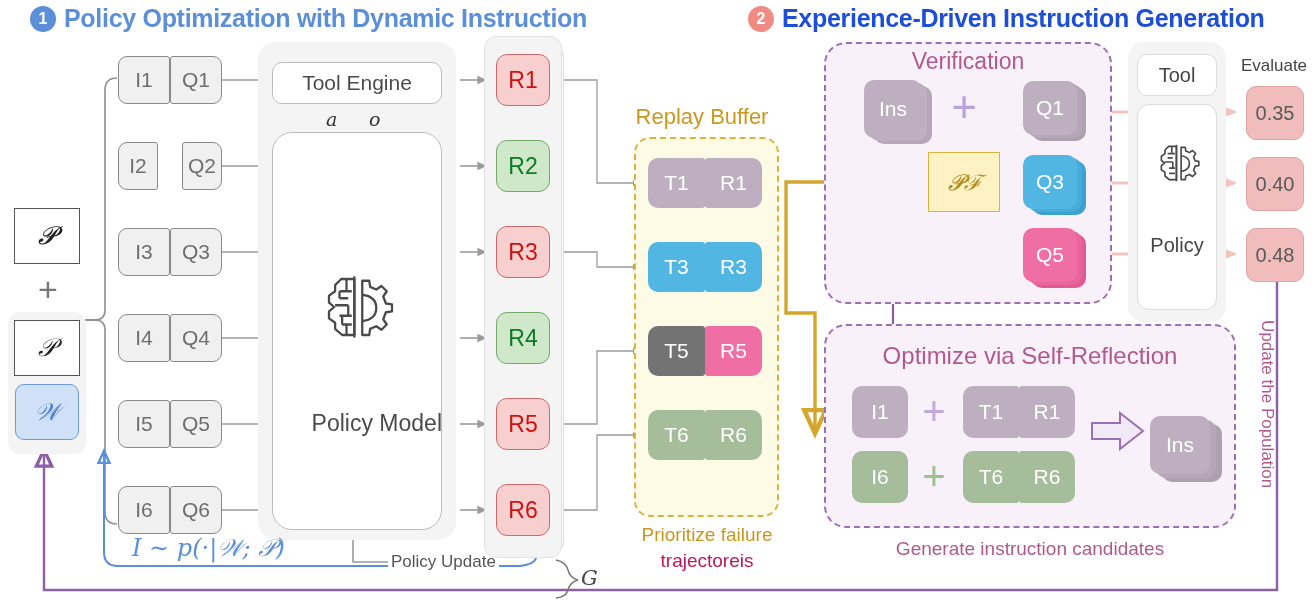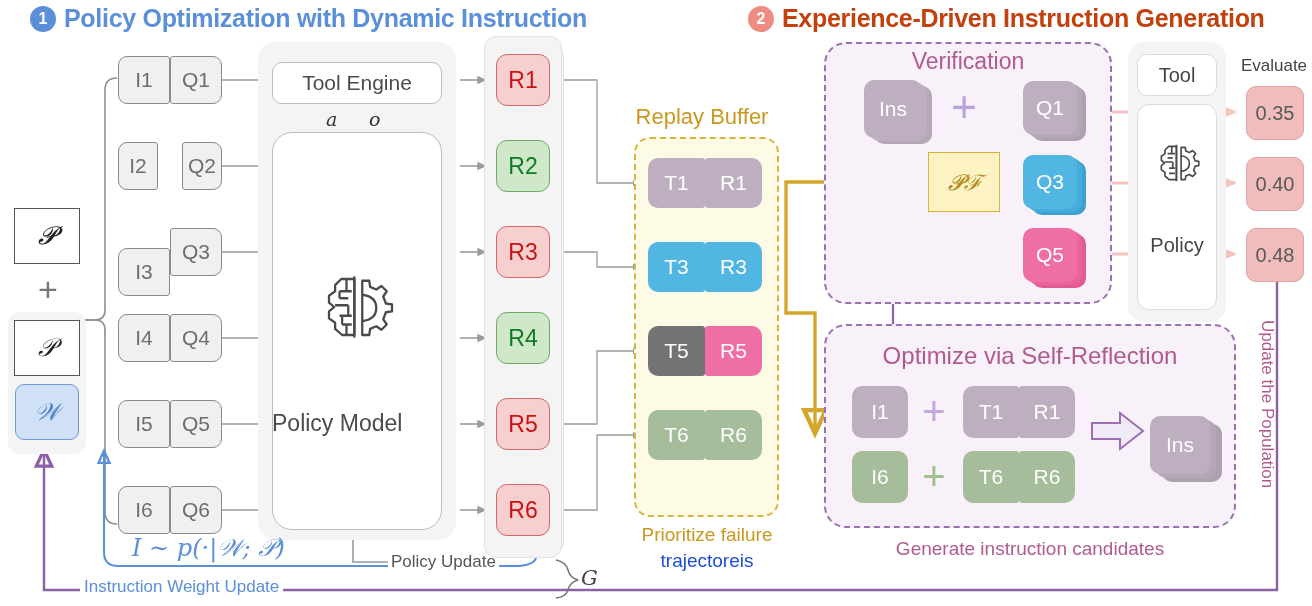--- a/index.html
+++ b/index.html
@@ -145,7 +145,7 @@
   </div>
   <div class="abs phase-title" style="left:748px;top:4px;">
     <div class="phase-num" style="background:#f08b83">2</div>
-    <div class="phase-txt" style="color:#c2410c">Experience-Driven Instruction Generation</div>
+    <div class="phase-txt" style="color:#1d4ed8">Experience-Driven Instruction Generation</div>
   </div>
 
   <div class="abs mathbox" style="left:14px;top:208px;width:66px;height:56px;">𝓟</div>

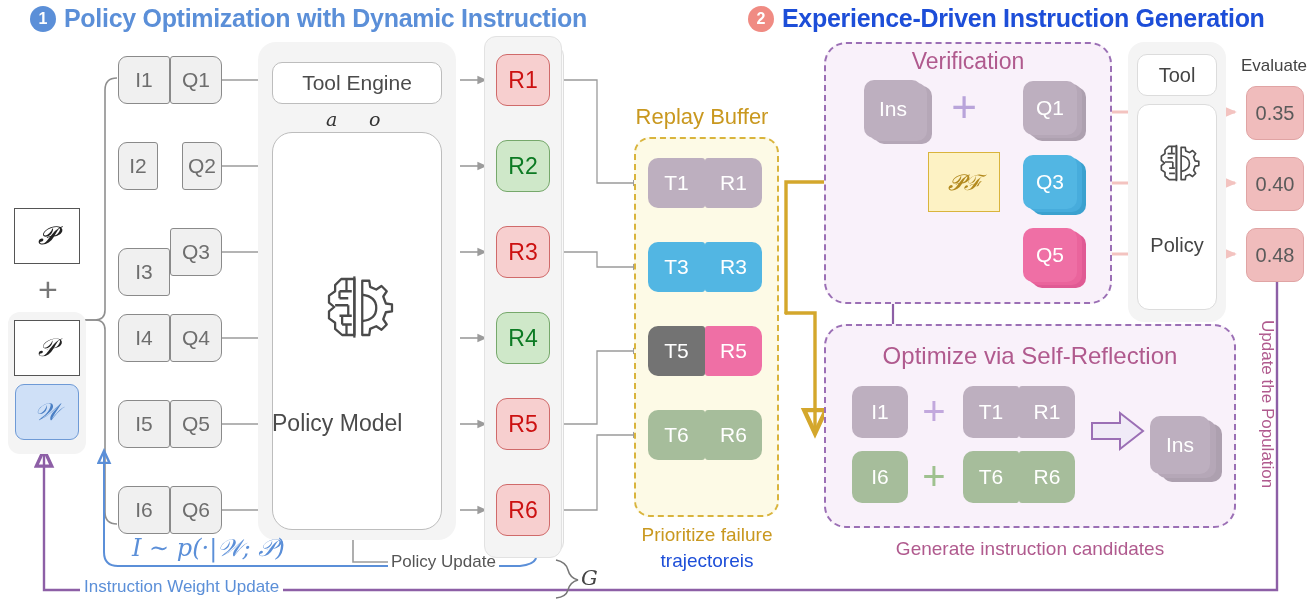--- a/index.html
+++ b/index.html
@@ -163,7 +163,7 @@
     <div class="chip iq right" style="width:52px;height:48px;">Q2</div>
   </div>
   <div class="abs" style="left:118px;top:228px;width:104px;height:48px;display:flex;">
-    <div class="chip iq left" style="width:52px;height:48px;margin-top:20px;">I3</div>
+    <div class="chip iq left" style="width:52px;height:48px;">I3</div>
     <div class="chip iq right" style="width:52px;height:48px;">Q3</div>
   </div>
   <div class="abs" style="left:118px;top:314px;width:104px;height:40px;display:flex;">

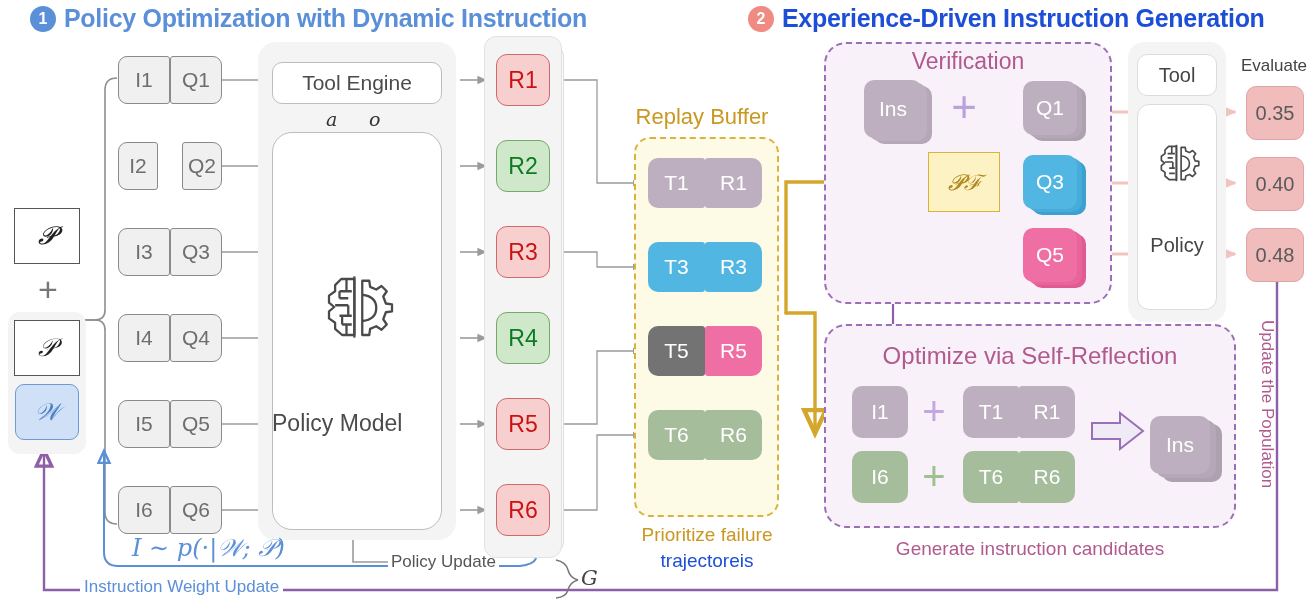--- a/index.html
+++ b/index.html
@@ -194,7 +194,7 @@
       <path d="M56,26 Q72,28 72,41 Q72,54 56,56"></path>
     </g>
   </svg>
-  <div class="abs" style="left:272px;top:410px;width:170px;text-align:left;font-size:23px;color:#4b4b4b;">Policy Model</div>
+  <div class="abs" style="left:272px;top:410px;width:170px;text-align:right;font-size:23px;color:#4b4b4b;">Policy Model</div>
   <div class="abs" style="left:388px;top:552px;font-size:17px;color:#555;background:#fff;padding:0 3px;">Policy Update</div>
 
   <div class="stackcard" style="left:502px;top:44px;width:62px;height:510px;background:#fafafa;border:1.2px solid #dedede;"></div>

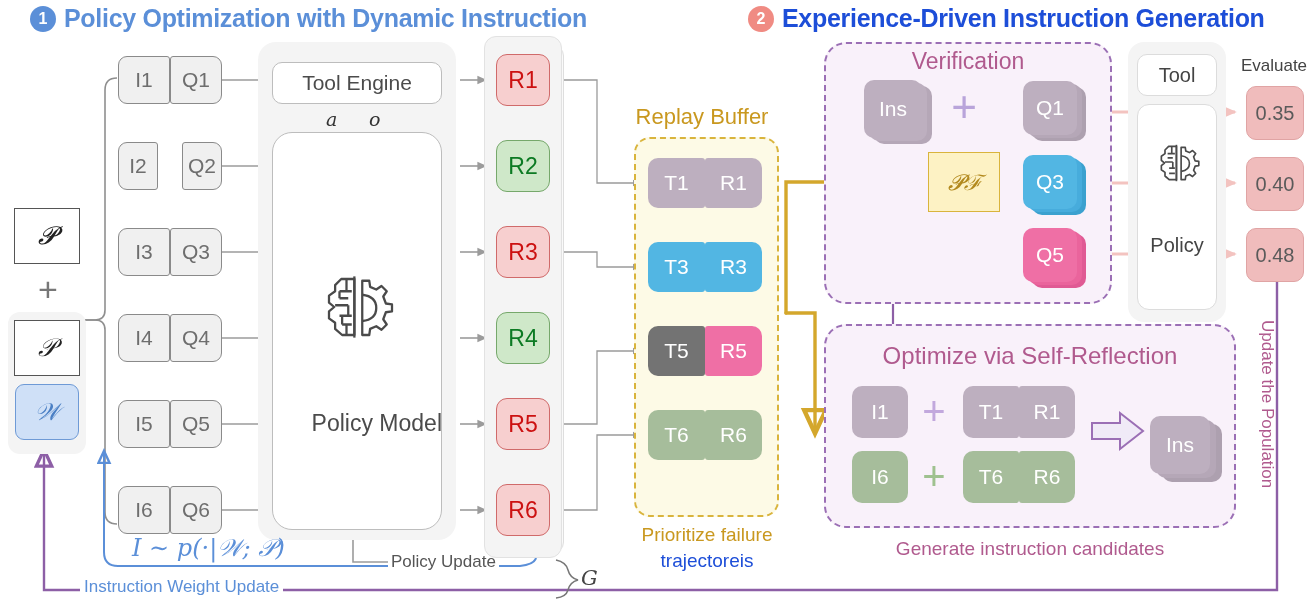--- a/index.html
+++ b/index.html
@@ -232,7 +232,7 @@
   </div>
 
   <div class="abs cap" style="left:612px;top:524px;width:190px;color:#c9981f;font-size:19px;">Prioritize failure</div>
-  <div class="abs cap" style="left:612px;top:550px;width:190px;color:#1d4ed8;font-size:19px;">trajectoreis</div>
+  <div class="abs cap" style="left:612px;top:550px;width:190px;color:#be185d;font-size:19px;">trajectoreis</div>
 
   <div class="abs" style="left:824px;top:42px;width:288px;height:262px;background:#f9f1fa;border:2px dashed #9b6fb5;border-radius:22px;"></div>
   <div class="abs panel-title" style="left:824px;top:48px;width:288px;color:#b05a8e;">Verification</div>

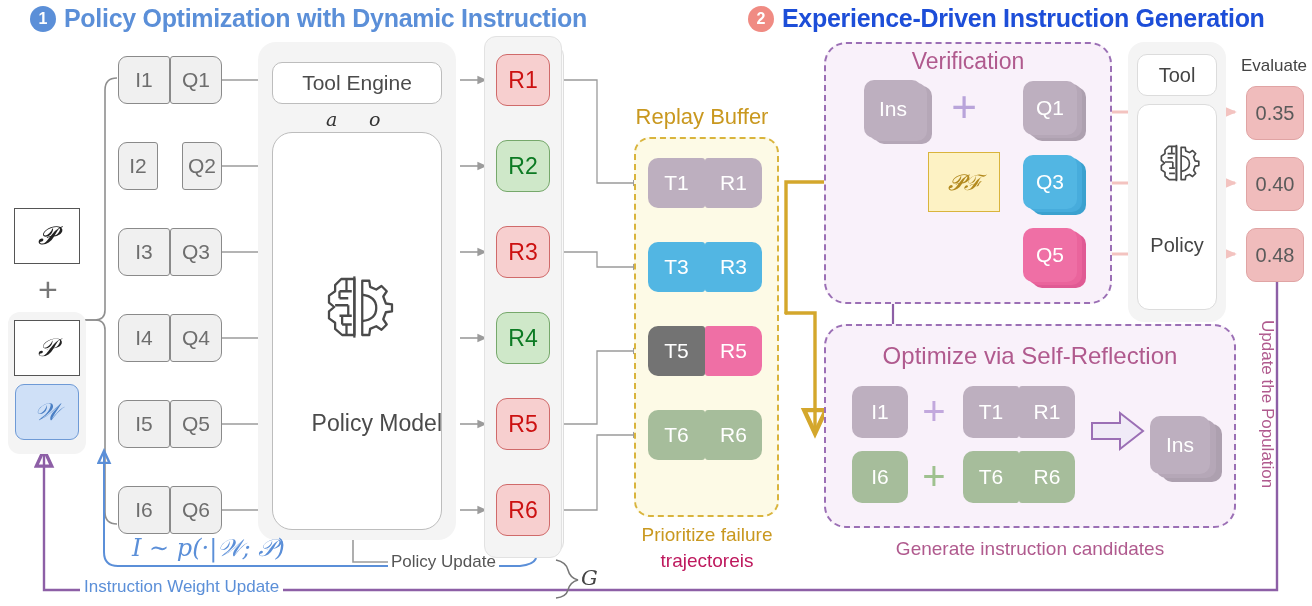--- a/index.html
+++ b/index.html
@@ -306,7 +306,6 @@
   <div class="abs cap" style="left:824px;top:538px;width:412px;color:#b05a8e;font-size:19px;">Generate instruction candidates</div>
 
   <div class="abs serif-i" style="left:132px;top:534px;font-size:24px;color:#5b8fd8;white-space:nowrap;">I ∼ p(·|𝒲; 𝒫)</div>
-  <div class="abs" style="left:80px;top:577px;font-size:17px;color:#5b8fd8;background:#fff;padding:0 4px;white-space:nowrap;">Instruction Weight Update</div>
   <div class="abs" style="left:1277px;top:320px;font-size:17px;color:#b05a8e;white-space:nowrap;transform:rotate(90deg);transform-origin:left top;">Update the Population</div>
 
 </div>

